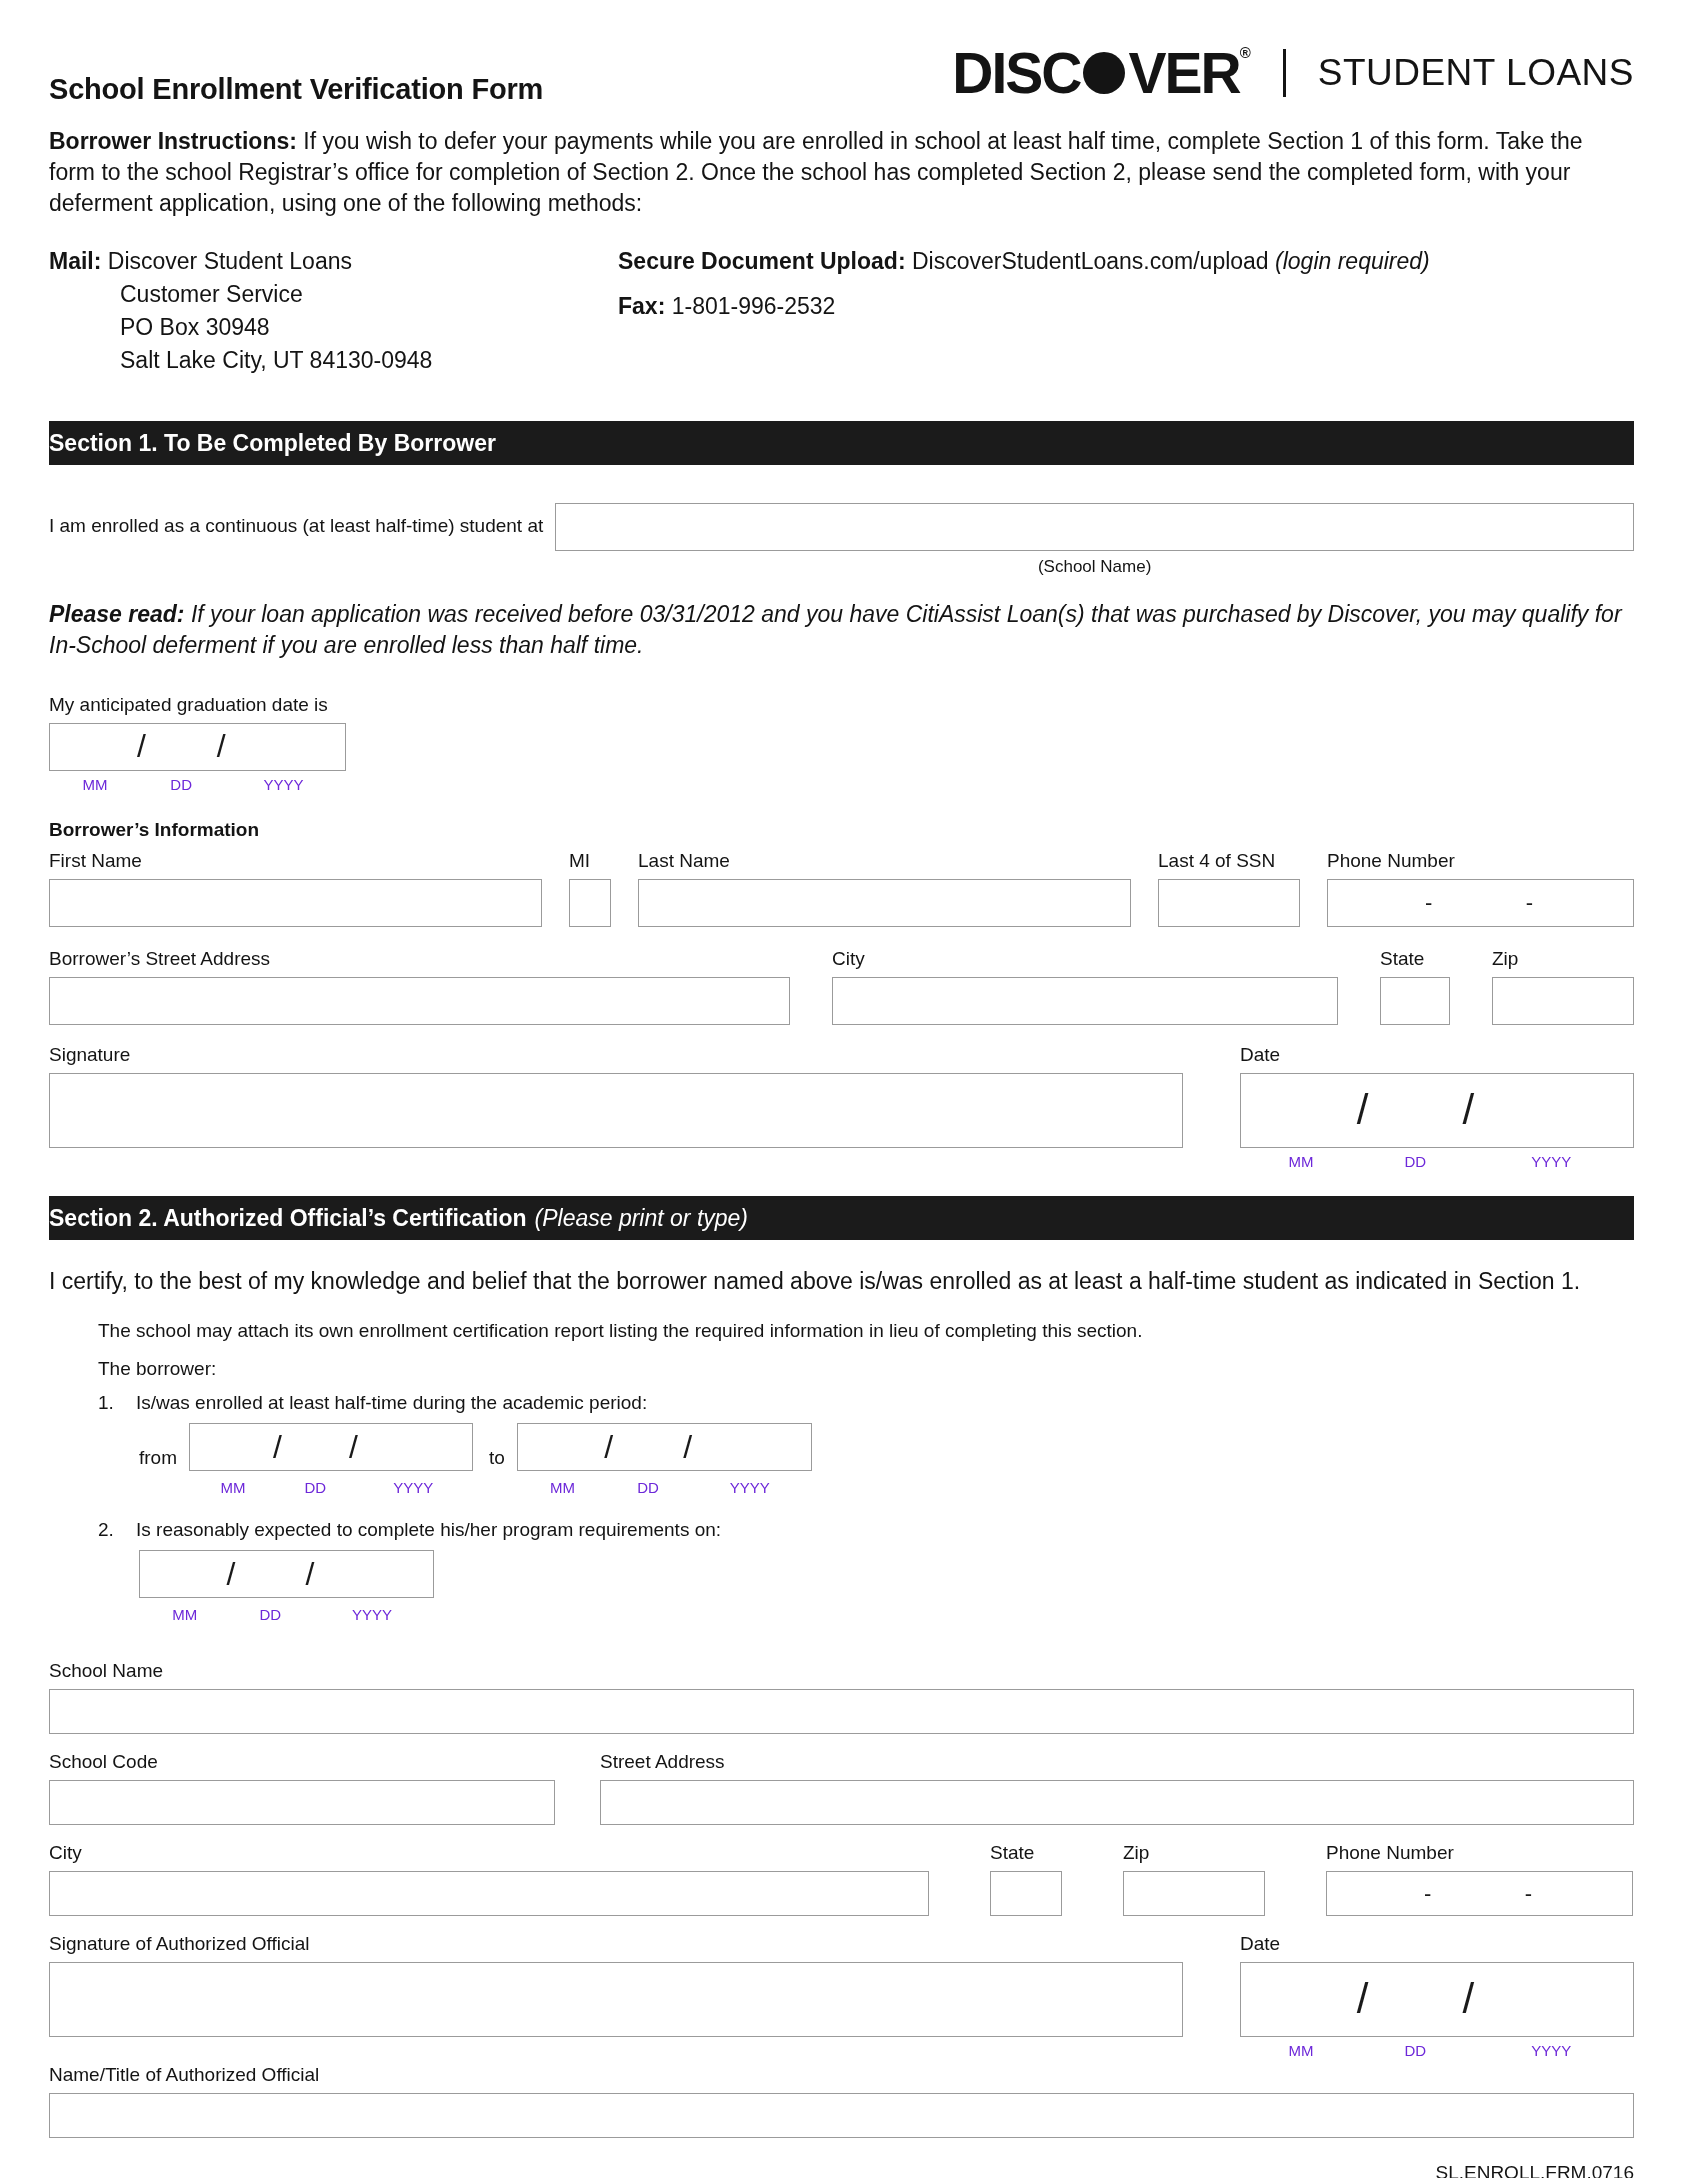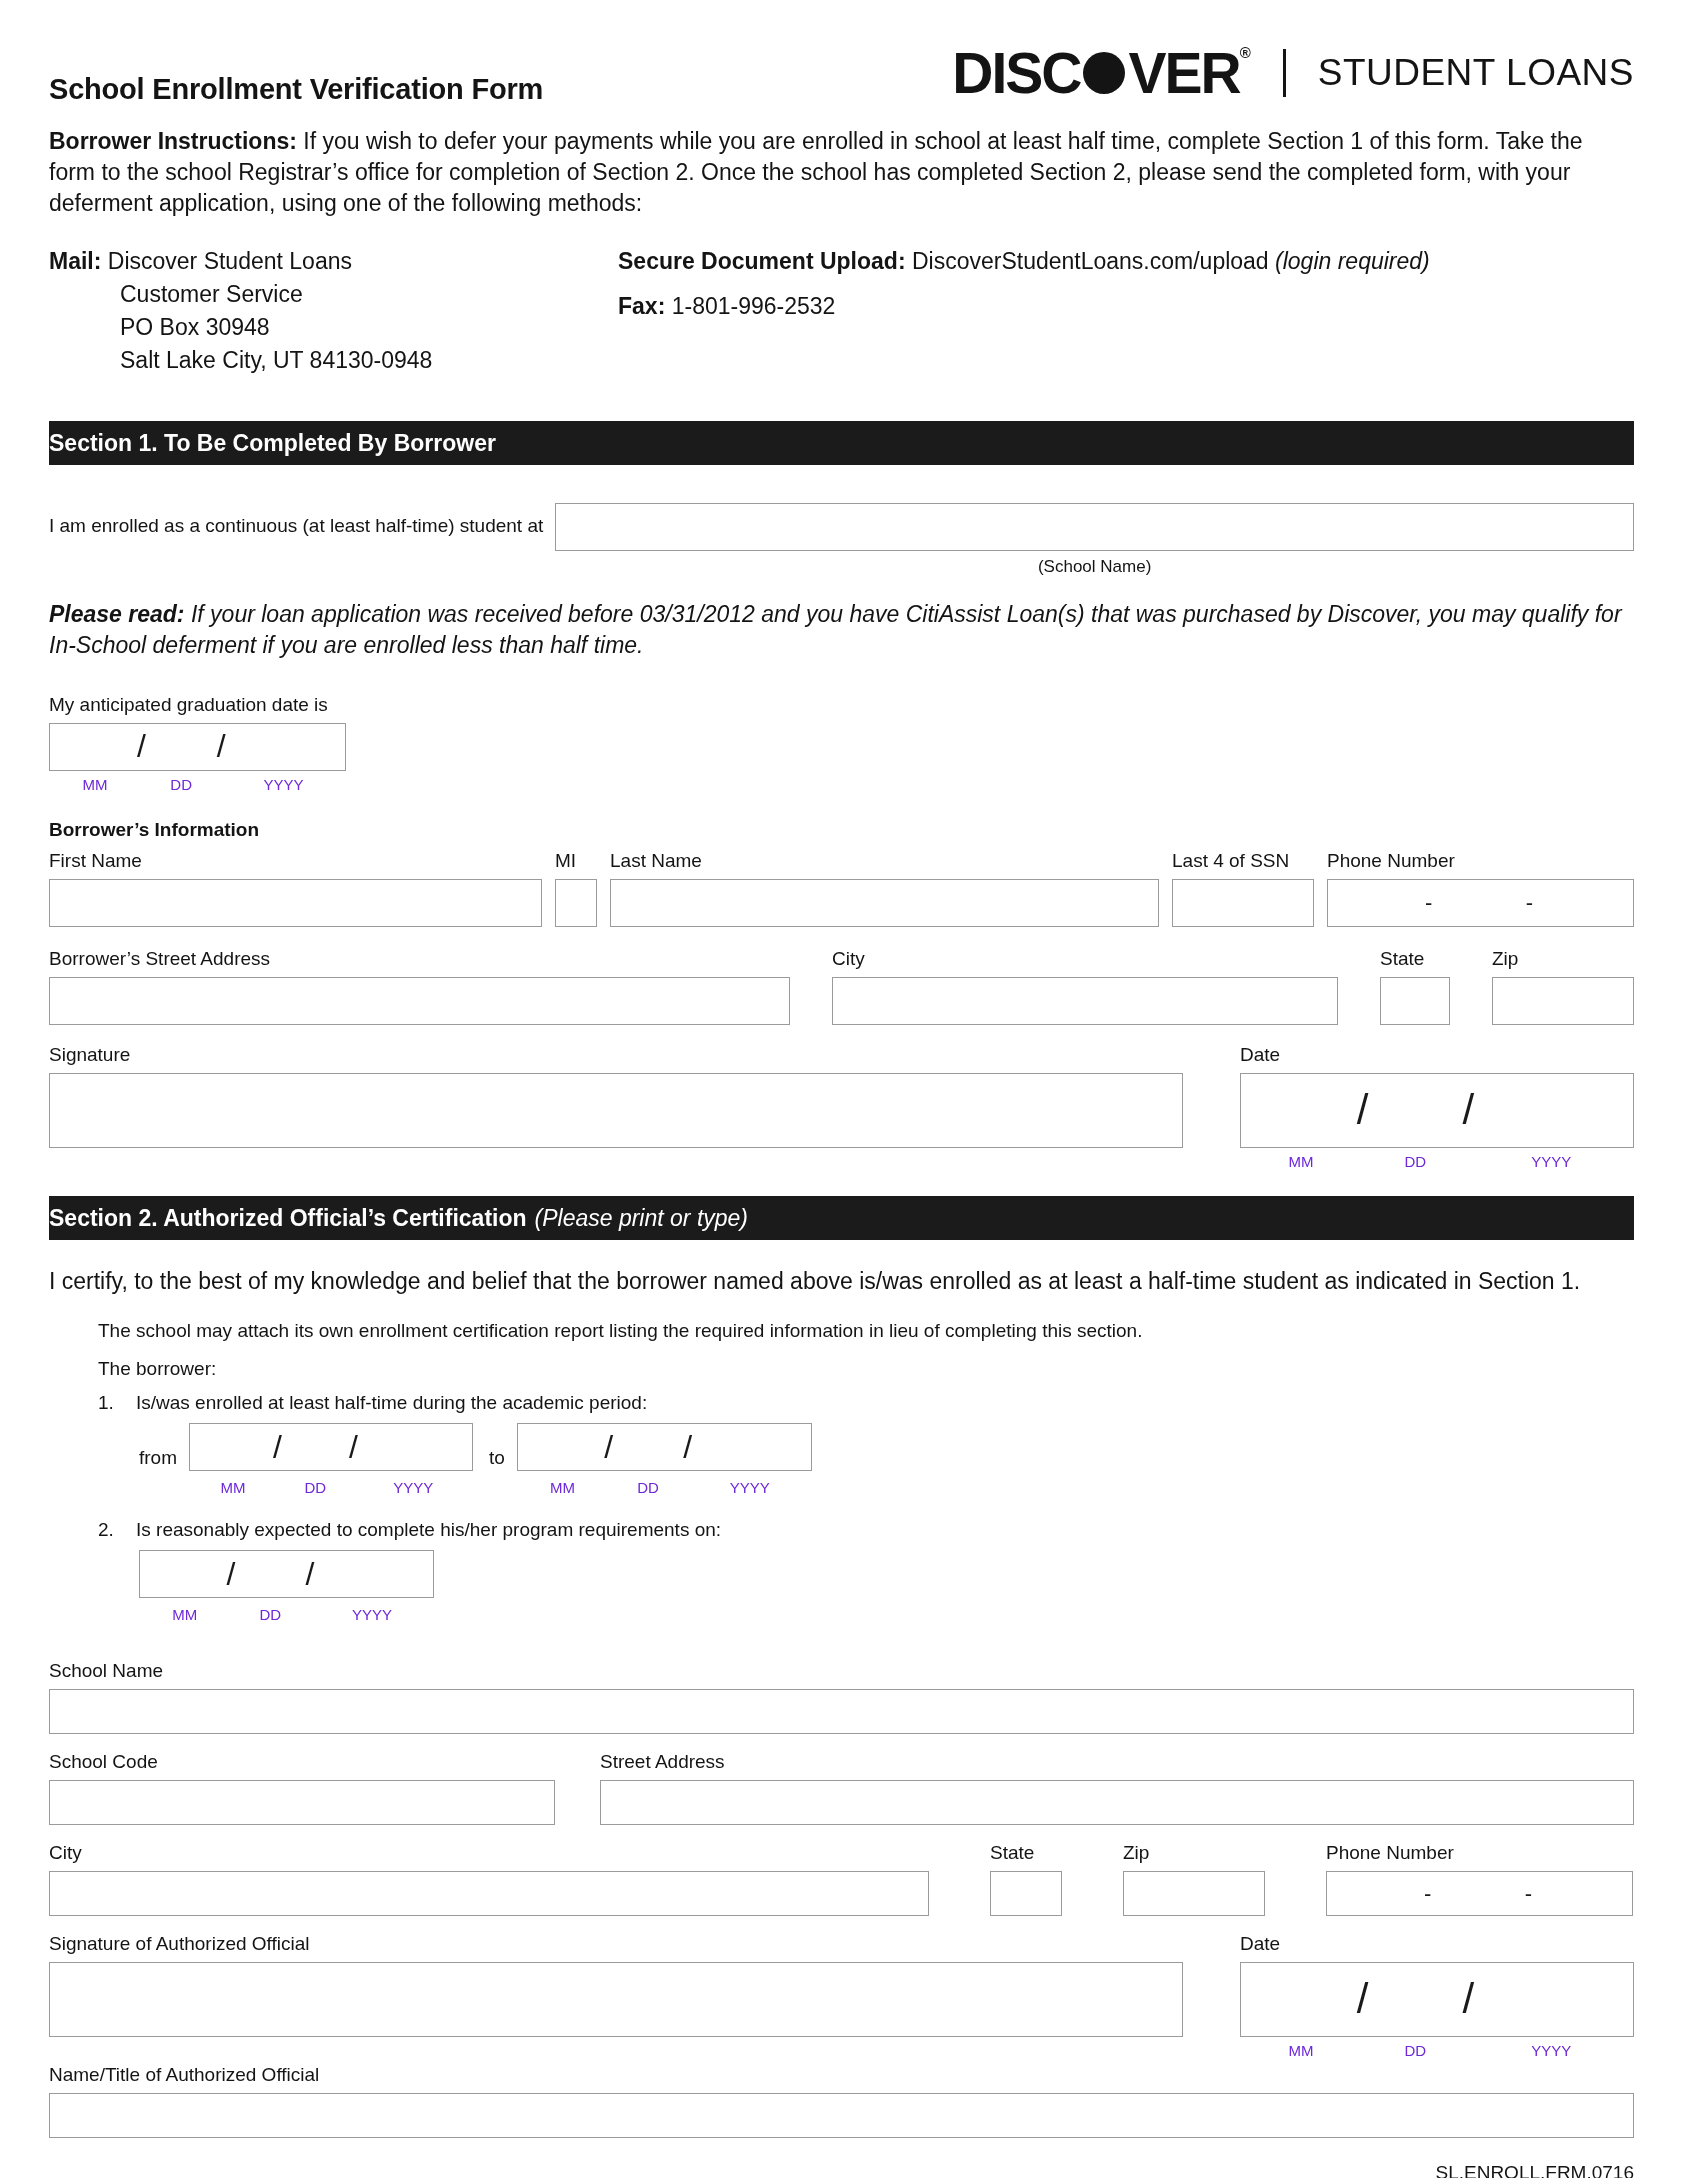--- a/index.html
+++ b/index.html
@@ -69,7 +69,7 @@
 
   
   .heading{font-size:19px;font-weight:700;margin-top:26px}
-  .rowA{gap:13px;margin-top:8px}
+  .rowA{gap:27px;margin-top:8px}
   .w-fn{width:493px}.w-mi{width:42px}.w-ln{flex:1}.w-ssn{width:142px}.w-ph{width:307px}
   .rowB{gap:42px;margin-top:20px}
   .w-street{width:741px}.w-city{flex:1}.w-state{width:70px}.w-zip{width:142px}

